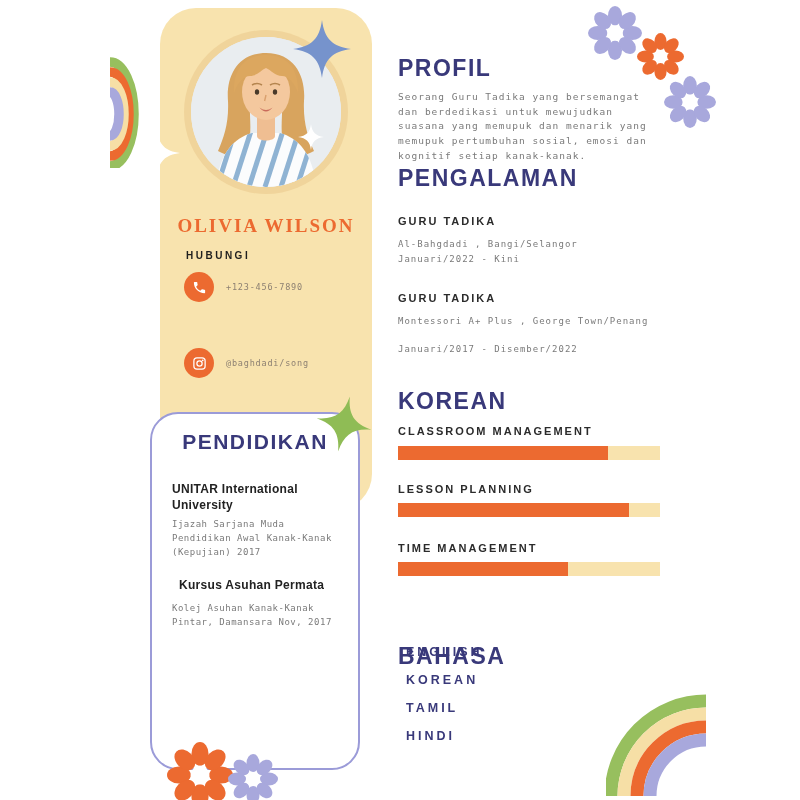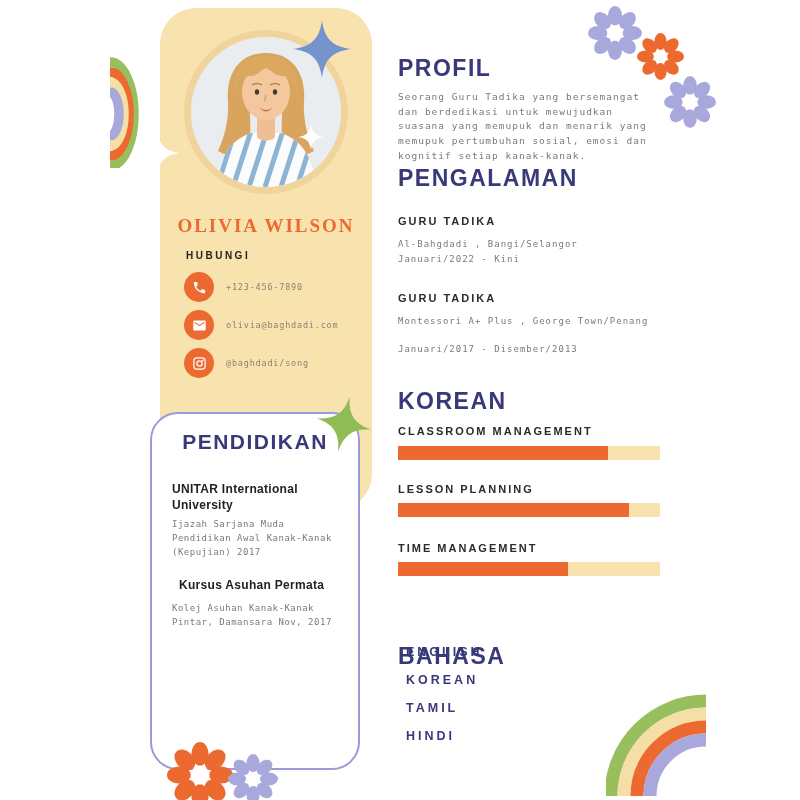--- a/index.html
+++ b/index.html
@@ -152,14 +152,6 @@
       <span class="contact-value">+123-456-7890</span>
     </div>
 
-    <div class="contact-row" style="top:302px;">
-      <span class="icon-circle">
-        <svg viewBox="0 0 24 24" fill="#ffffff">
-            <path d="M20 4H4c-1.1 0-1.99.9-1.99 2L2 18c0 1.1.9 2 2 2h16c1.1 0 2-.9 2-2V6c0-1.1-.9-2-2-2zm0 4l-8 5-8-5V6l8 5 8-5v2z"></path>
-          </svg>
-      </span>
-      <span class="contact-value">olivia@baghdadi.com</span>
-    </div>
 
     <div class="contact-row" style="top:340px;">
       <span class="icon-circle">

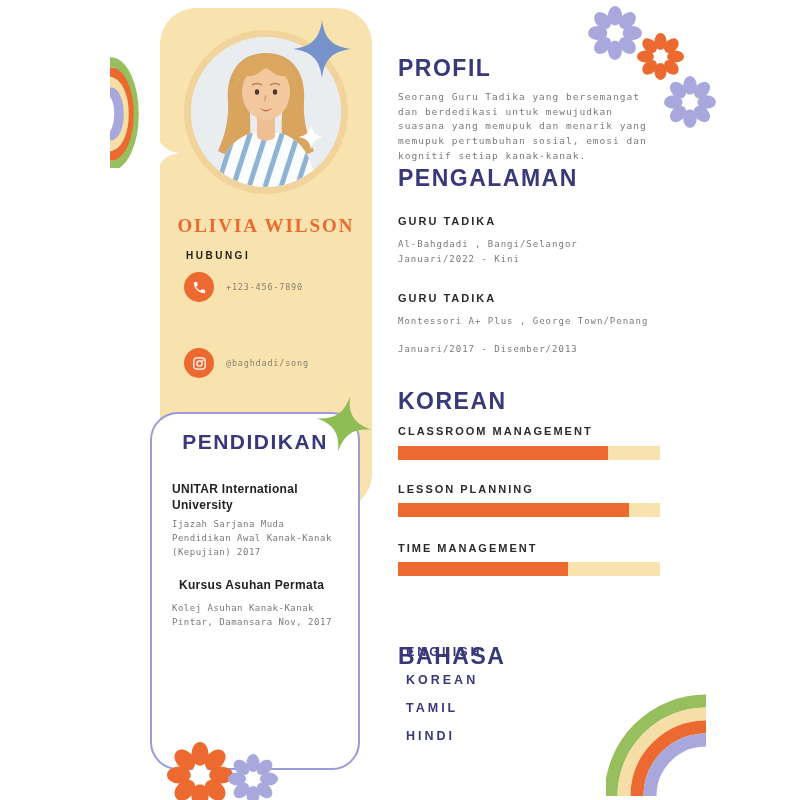--- a/index.html
+++ b/index.html
@@ -185,7 +185,7 @@
 
     <div class="label-caps" style="top:292px;">GURU TADIKA</div>
     <div class="body-text" style="top:315px; font-size:9px;">Montessori A+ Plus , George Town/Penang</div>
-    <div class="body-text" style="top:343px; font-size:9px;">Januari/2017 - Disember/2013</div>
+    <div class="body-text" style="top:343px; font-size:9px;">Januari/2017 - Disember/2022</div>
 
     <div class="section-heading" style="top:388px;">KOREAN</div>
 

